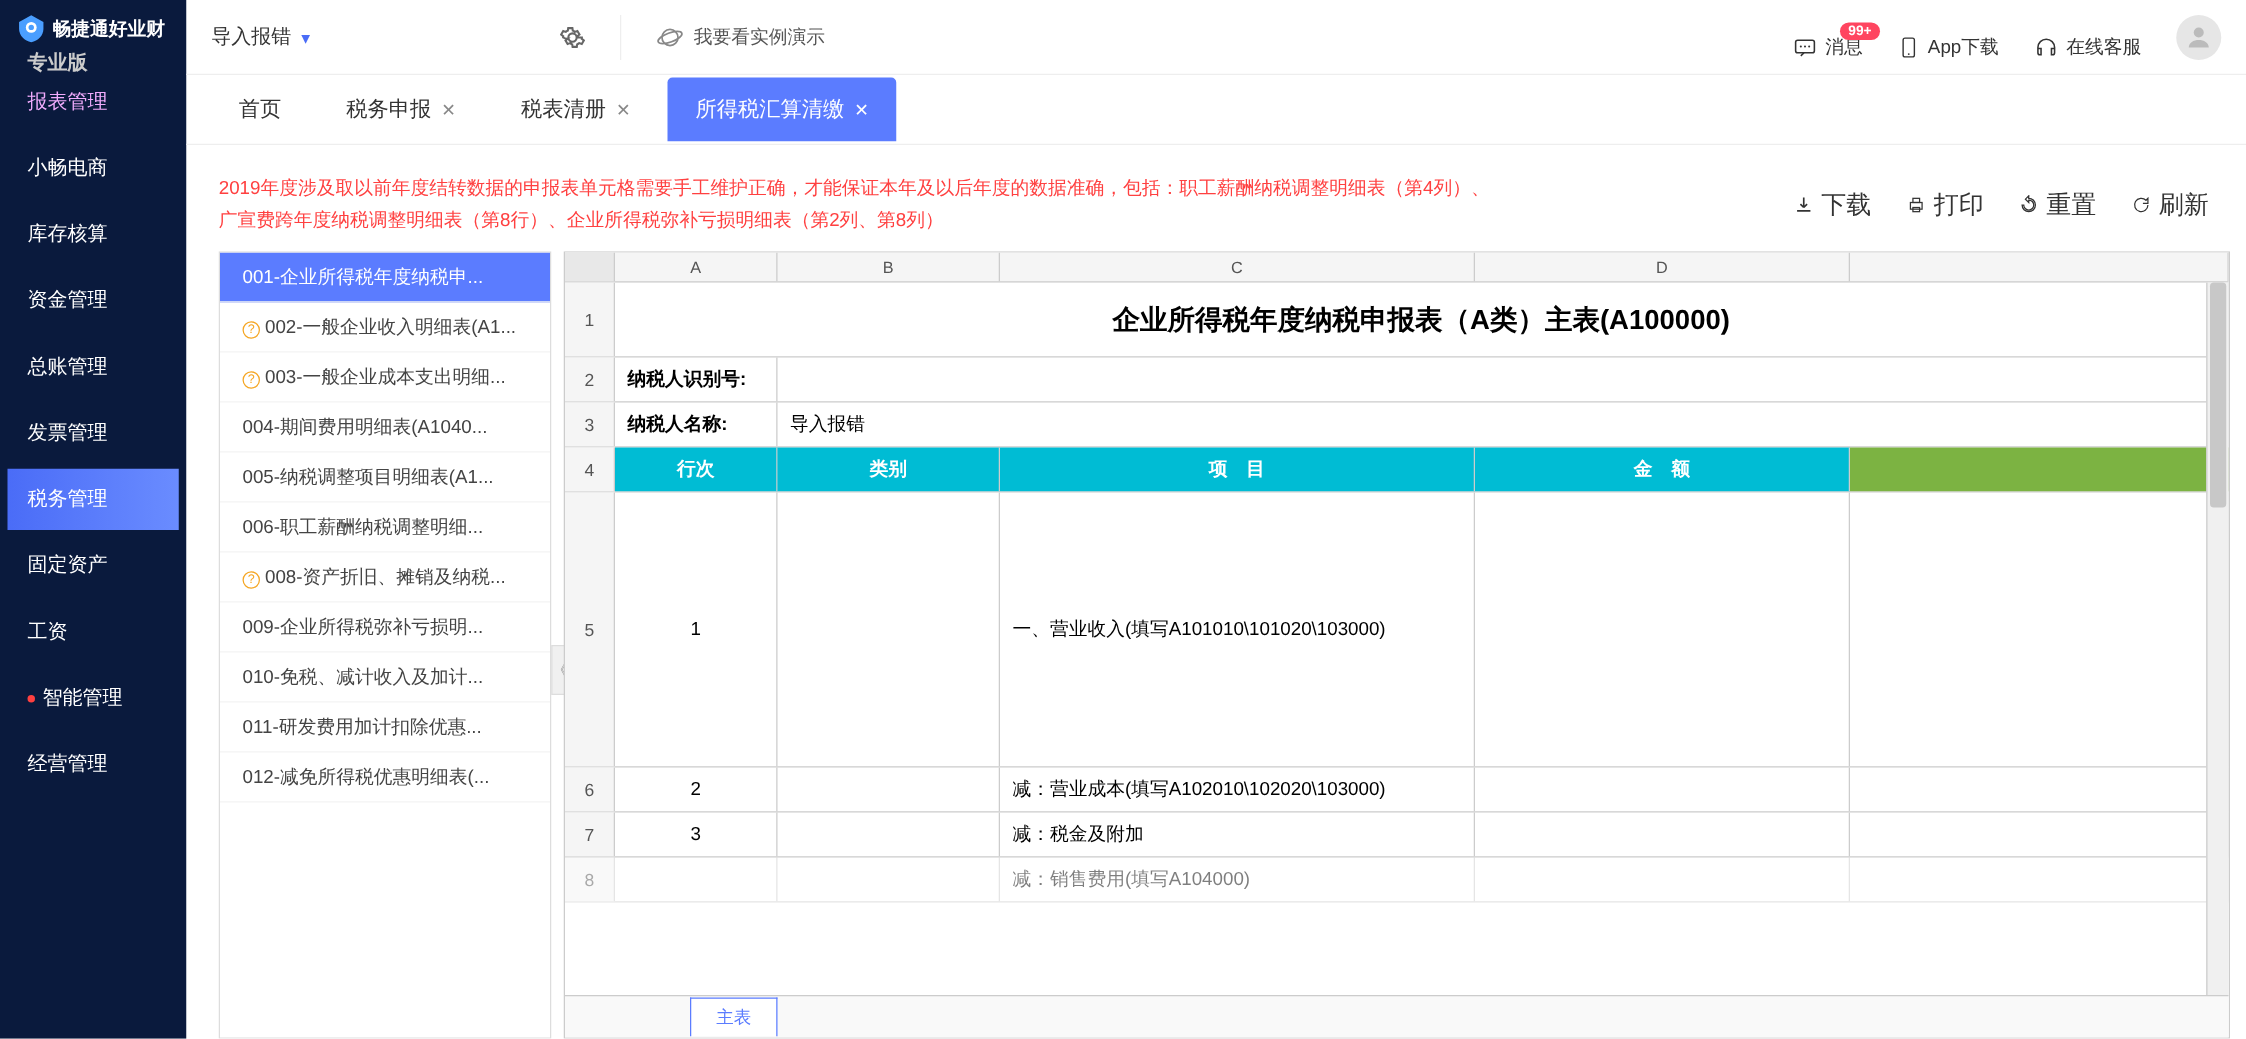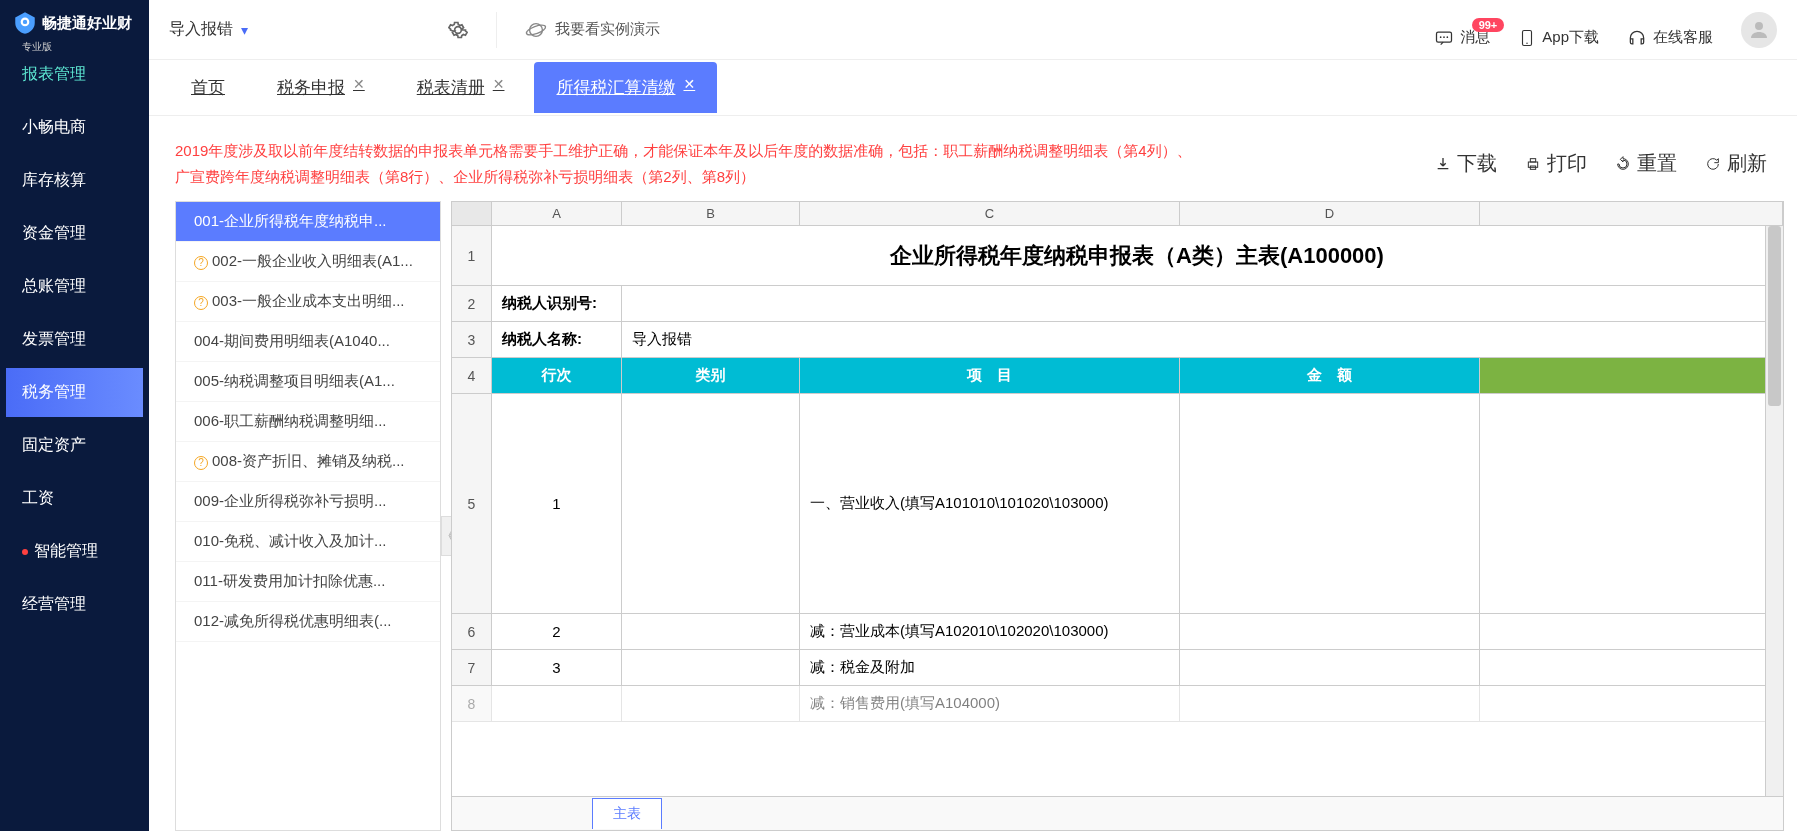--- a/index.html
+++ b/index.html
@@ -8,7 +8,7 @@
 .logo-area { padding:10px 12px 4px; display:flex; align-items:center; gap:4px; }
 .logo-svg { width:26px; height:26px; flex-shrink:0; }
 .logo-text { font-size:15px; font-weight:600; white-space:nowrap; }
-.edition { font-size:10px; color:#ccc; padding:0 0 6px 22px; }
+.edition { font-size:16px; color:#ccc; padding:0 0 6px 22px;font-weight:bold; }
 .nav-list { flex:1; overflow:hidden; }
 .nav-item { padding:16px 22px; font-size:16px; cursor:pointer; white-space:nowrap; position:relative; }
 .nav-item.active { background:linear-gradient(90deg,#4a6cf7,#6a8cff); border-radius:0; margin:2px 6px; padding:14px 16px; }

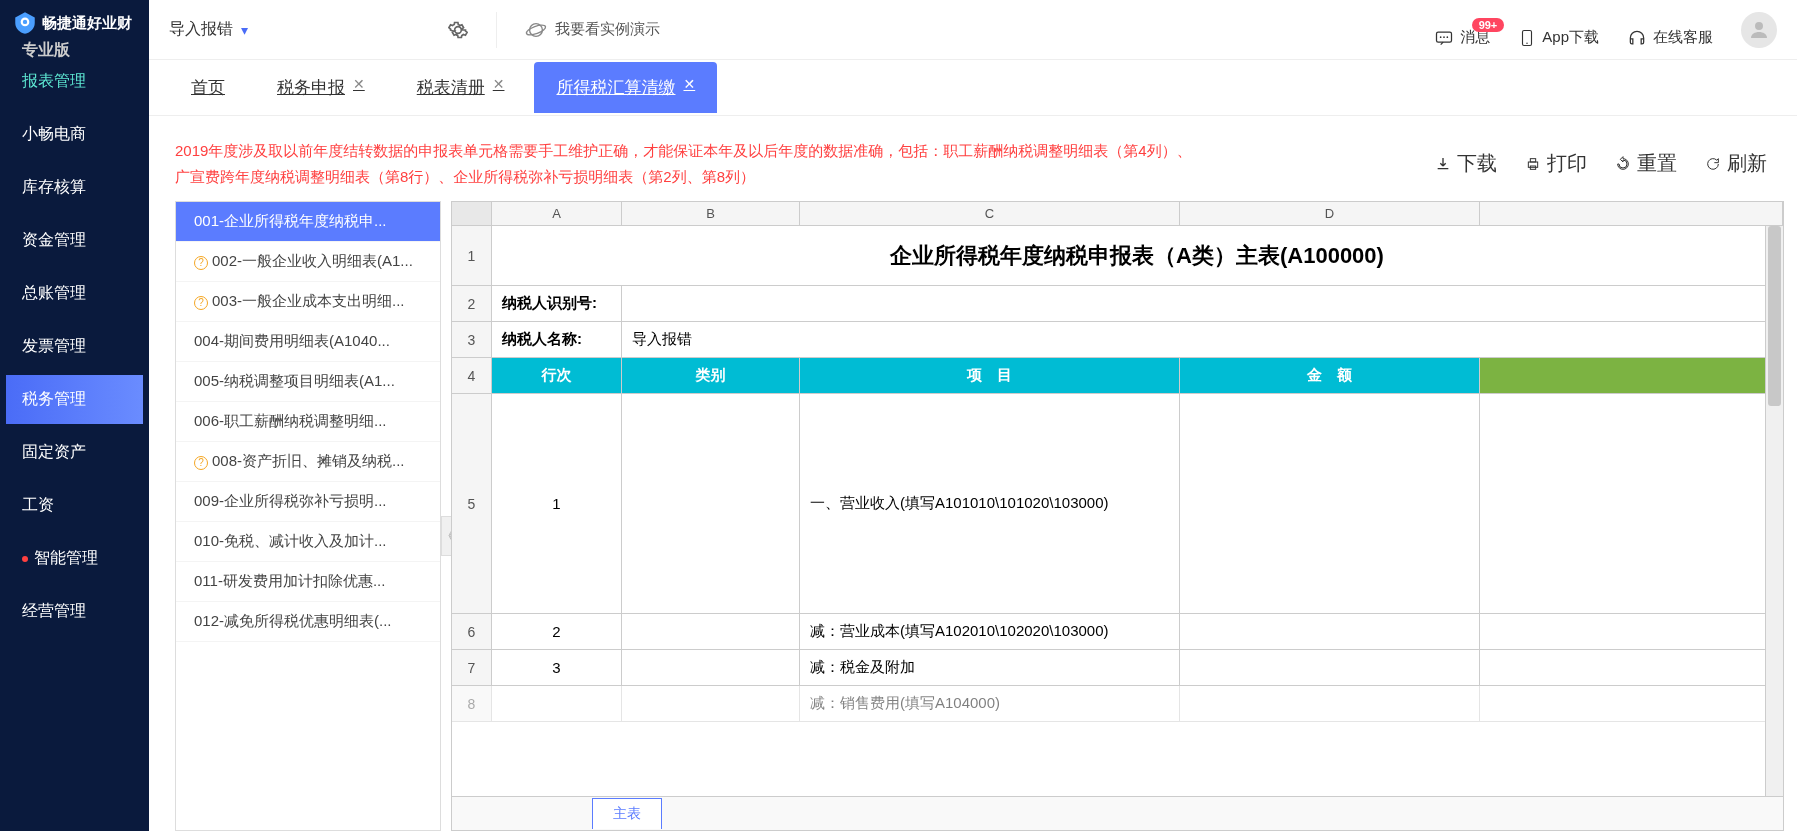--- a/index.html
+++ b/index.html
@@ -72,7 +72,7 @@
   </div>
   <div class="edition">专业版</div>
   <div class="nav-list">
-    <div class="nav-item" style="padding-top:4px;color:#5eead4">报表管理</div>
+    <div class="nav-item" style="padding-top:4px;color:#f0abfc">报表管理</div>
     <div class="nav-item">小畅电商</div>
     <div class="nav-item">库存核算</div>
     <div class="nav-item">资金管理</div>

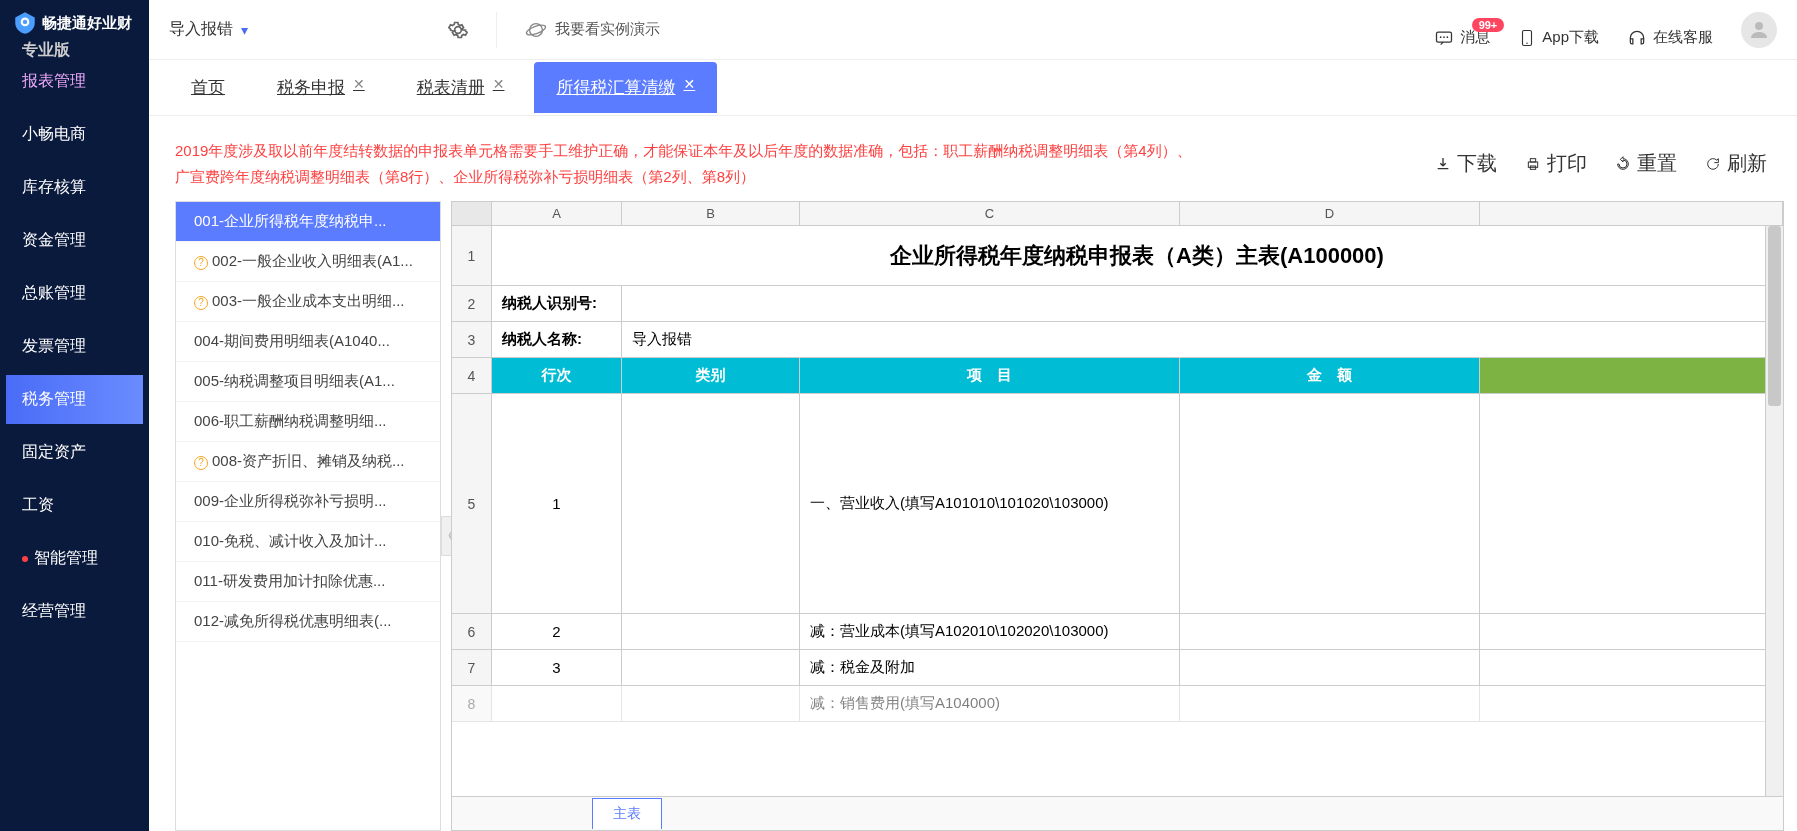--- a/index.html
+++ b/index.html
@@ -25,7 +25,7 @@
 .badge { position:absolute; top:-10px; right:-14px; background:#ff4560; color:#fff; font-size:11px; padding:1px 7px; border-radius:10px; font-weight:600; }
 .avatar { width:36px; height:36px; background:#e6e6e6; border-radius:50%; display:flex; align-items:center; justify-content:center; }
 .tabs { height:56px; border-bottom:1px solid #eee; display:flex; align-items:center; padding:0 20px; gap:8px; }
-.tab { padding:14px 22px; font-size:17px; color:#333; cursor:pointer; display:flex; gap:8px; border-radius:4px 4px 0 0;text-decoration:underline; }
+.tab { padding:14px 22px; font-size:17px; color:#333; cursor:pointer; display:flex; align-items:center; gap:8px; border-radius:4px 4px 0 0; }
 .tab .close { color:#888; font-size:14px; }
 .tab.active { background:#5b7cff; color:#fff; }
 .tab.active .close { color:#fff; }

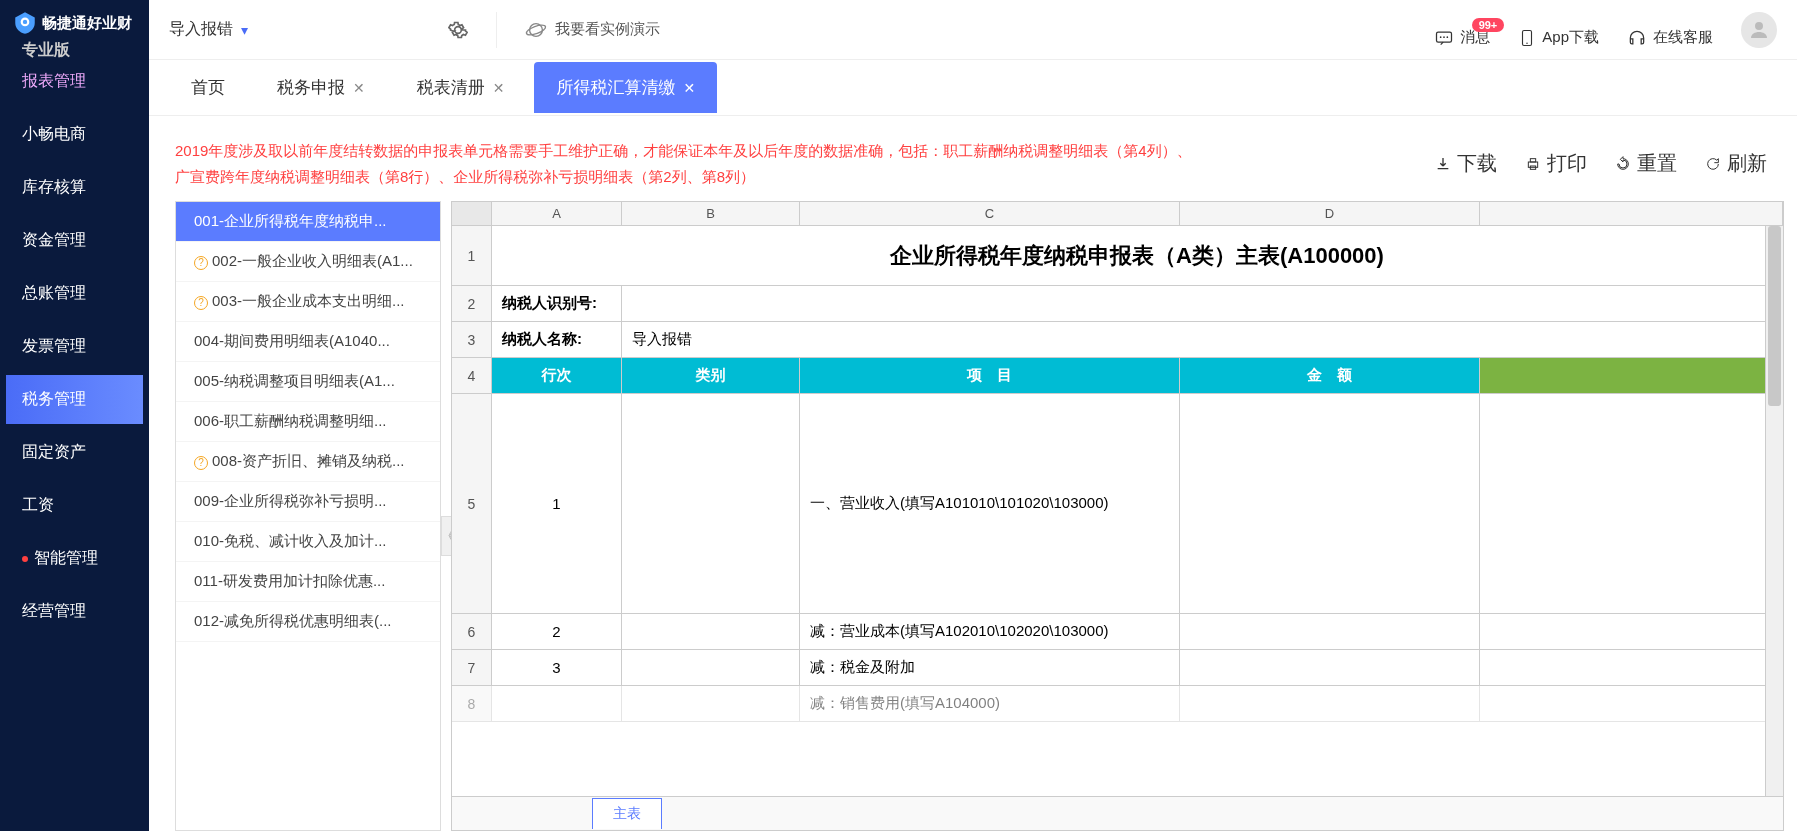--- a/index.html
+++ b/index.html
@@ -54,7 +54,7 @@
 .header-cell{background:#00bcd4; color:#fff; font-weight:600; justify-content:center}
 .green-cell{background:#7cb342}
 .sheet-footer { height:34px; border-top:1px solid #ccc; display:flex; align-items:center; background:#f9f9f9; padding-left:100px; }
-.sheet-tab { padding:6px 20px; border:1px solid #5b7cff; border-bottom:none; color:#5b7cff; font-size:14px; background:#fff; cursor:pointer;margin-left:40px; }
+.sheet-tab { padding:6px 20px; border:1px solid #5b7cff; border-bottom:none; color:#5b7cff; font-size:14px; background:#fff; cursor:pointer; }
 .vscroll { position:absolute; right:0; top:24px; bottom:34px; width:18px; background:#f0f0f0; border-left:1px solid #ccc; }
 .vthumb { position:absolute; top:0; left:2px; right:2px; height:180px; background:#c8c8c8; border-radius:3px; }
 </style>

